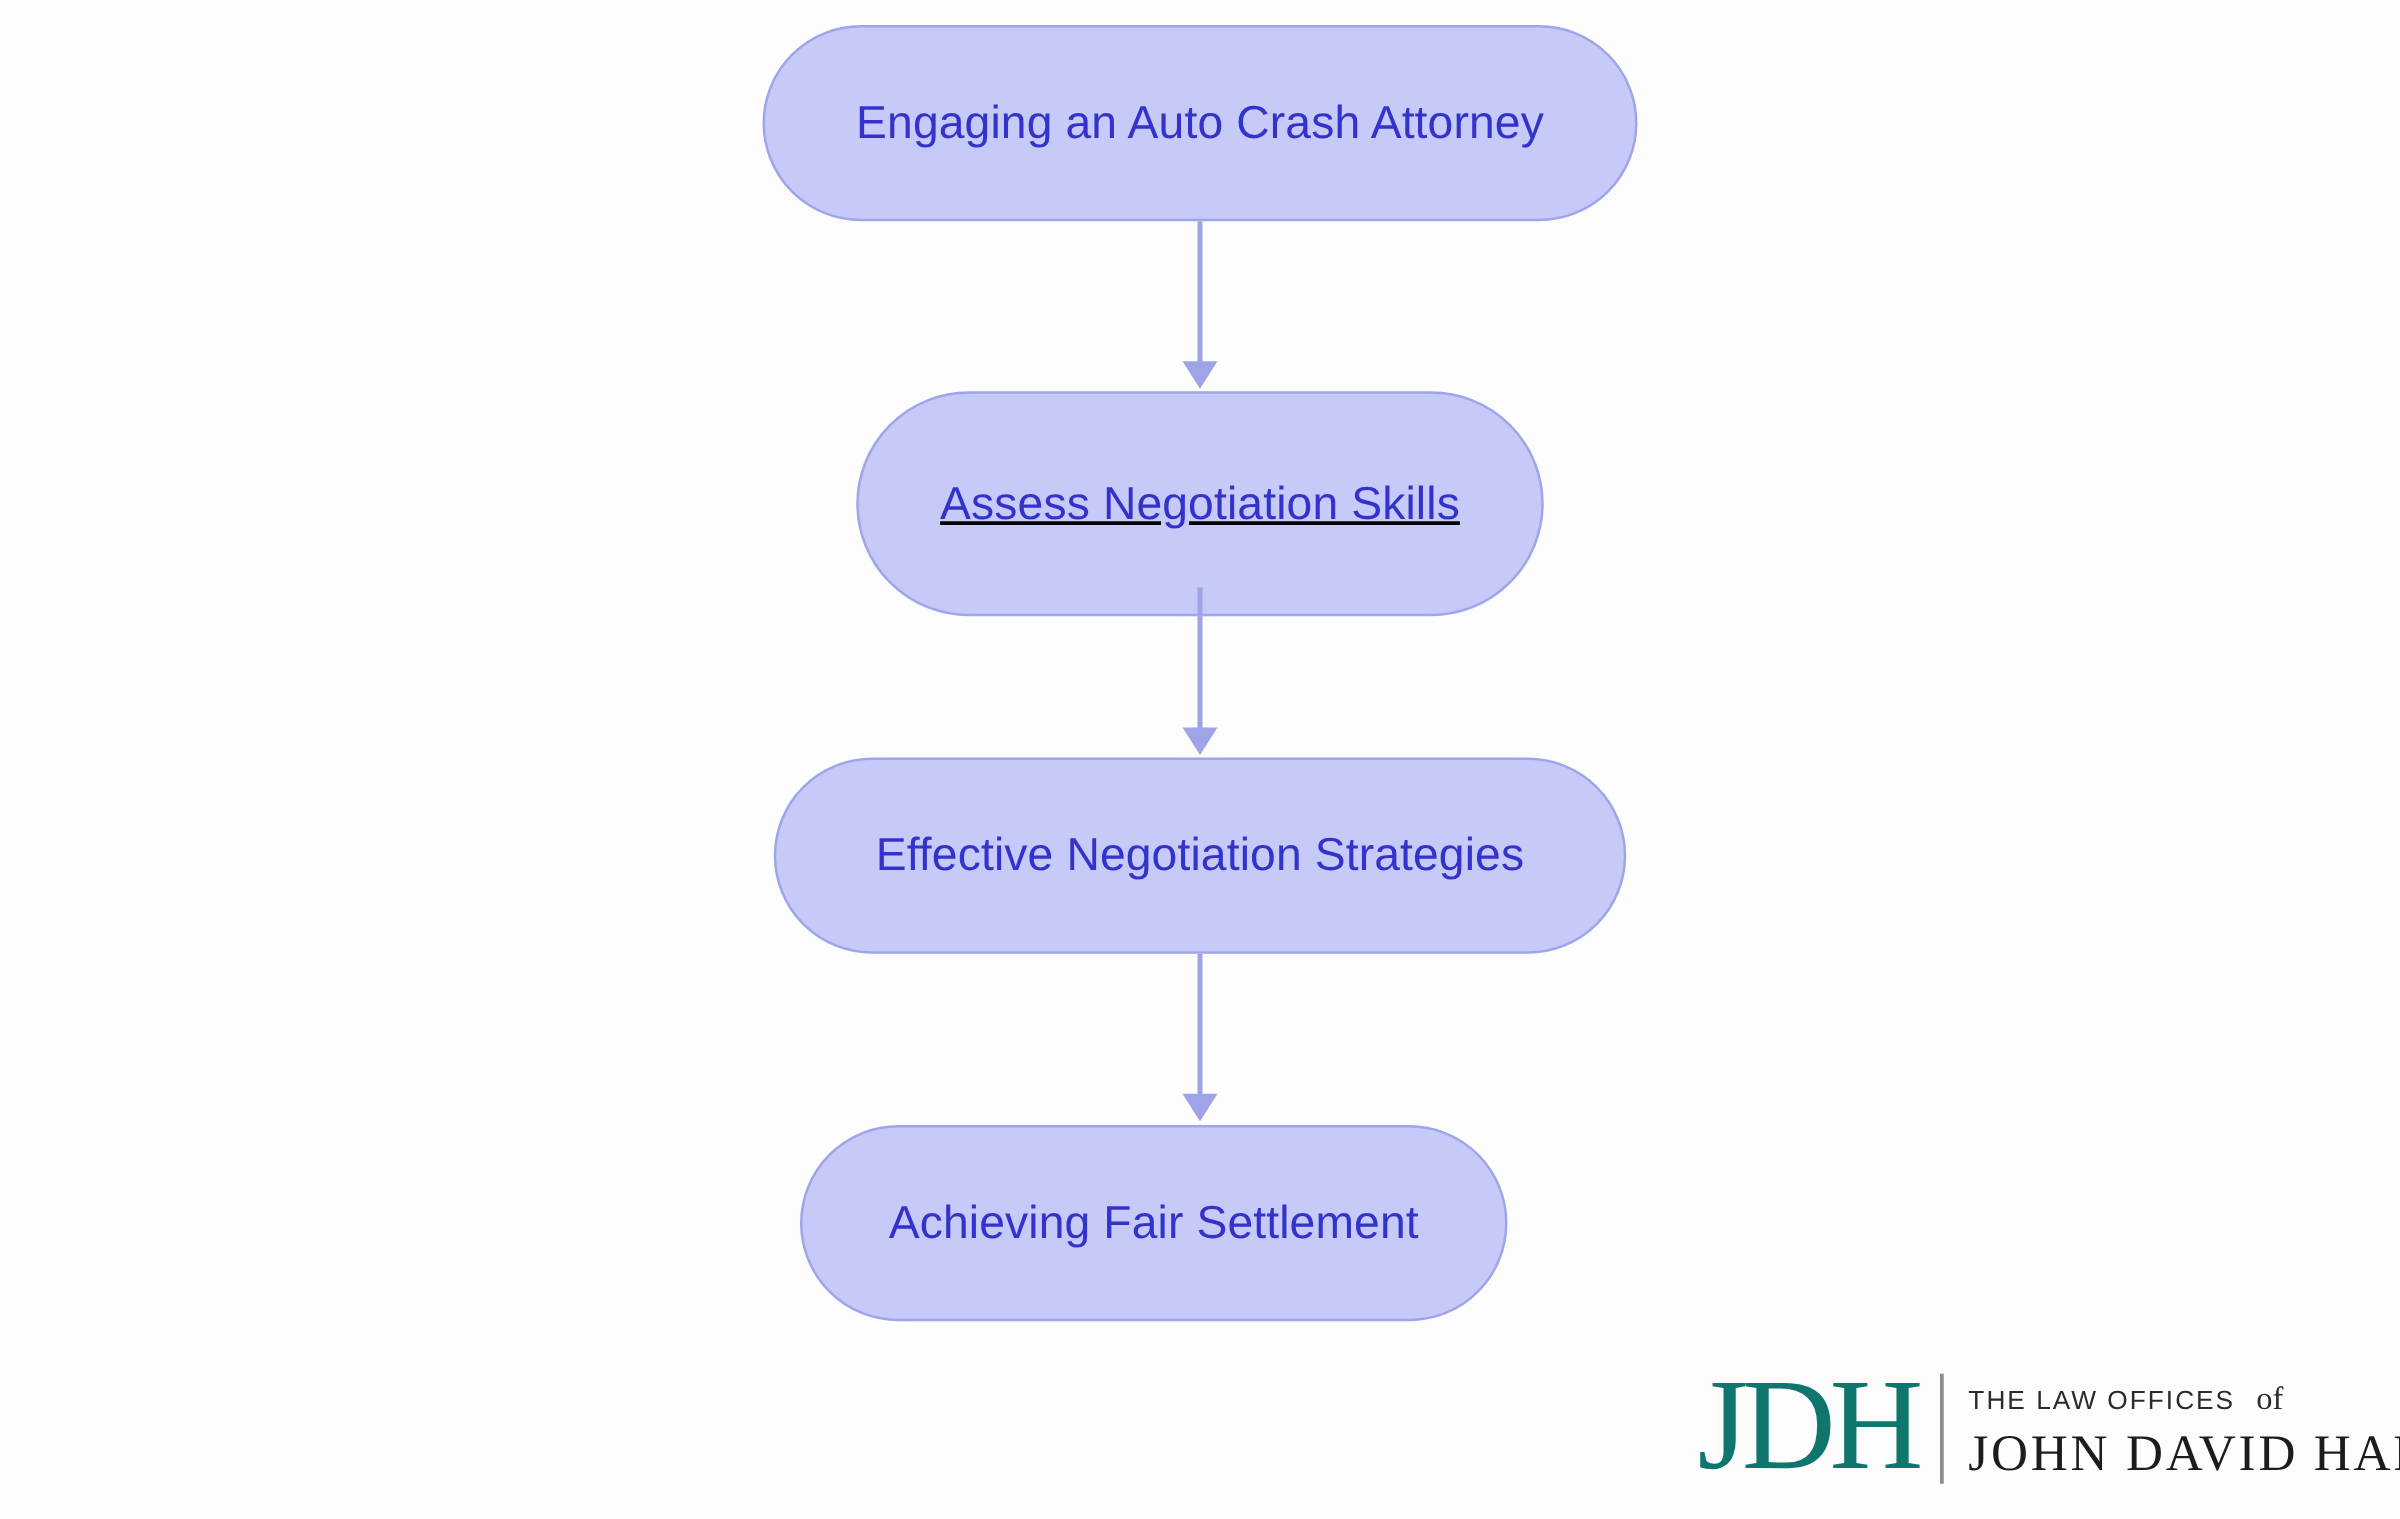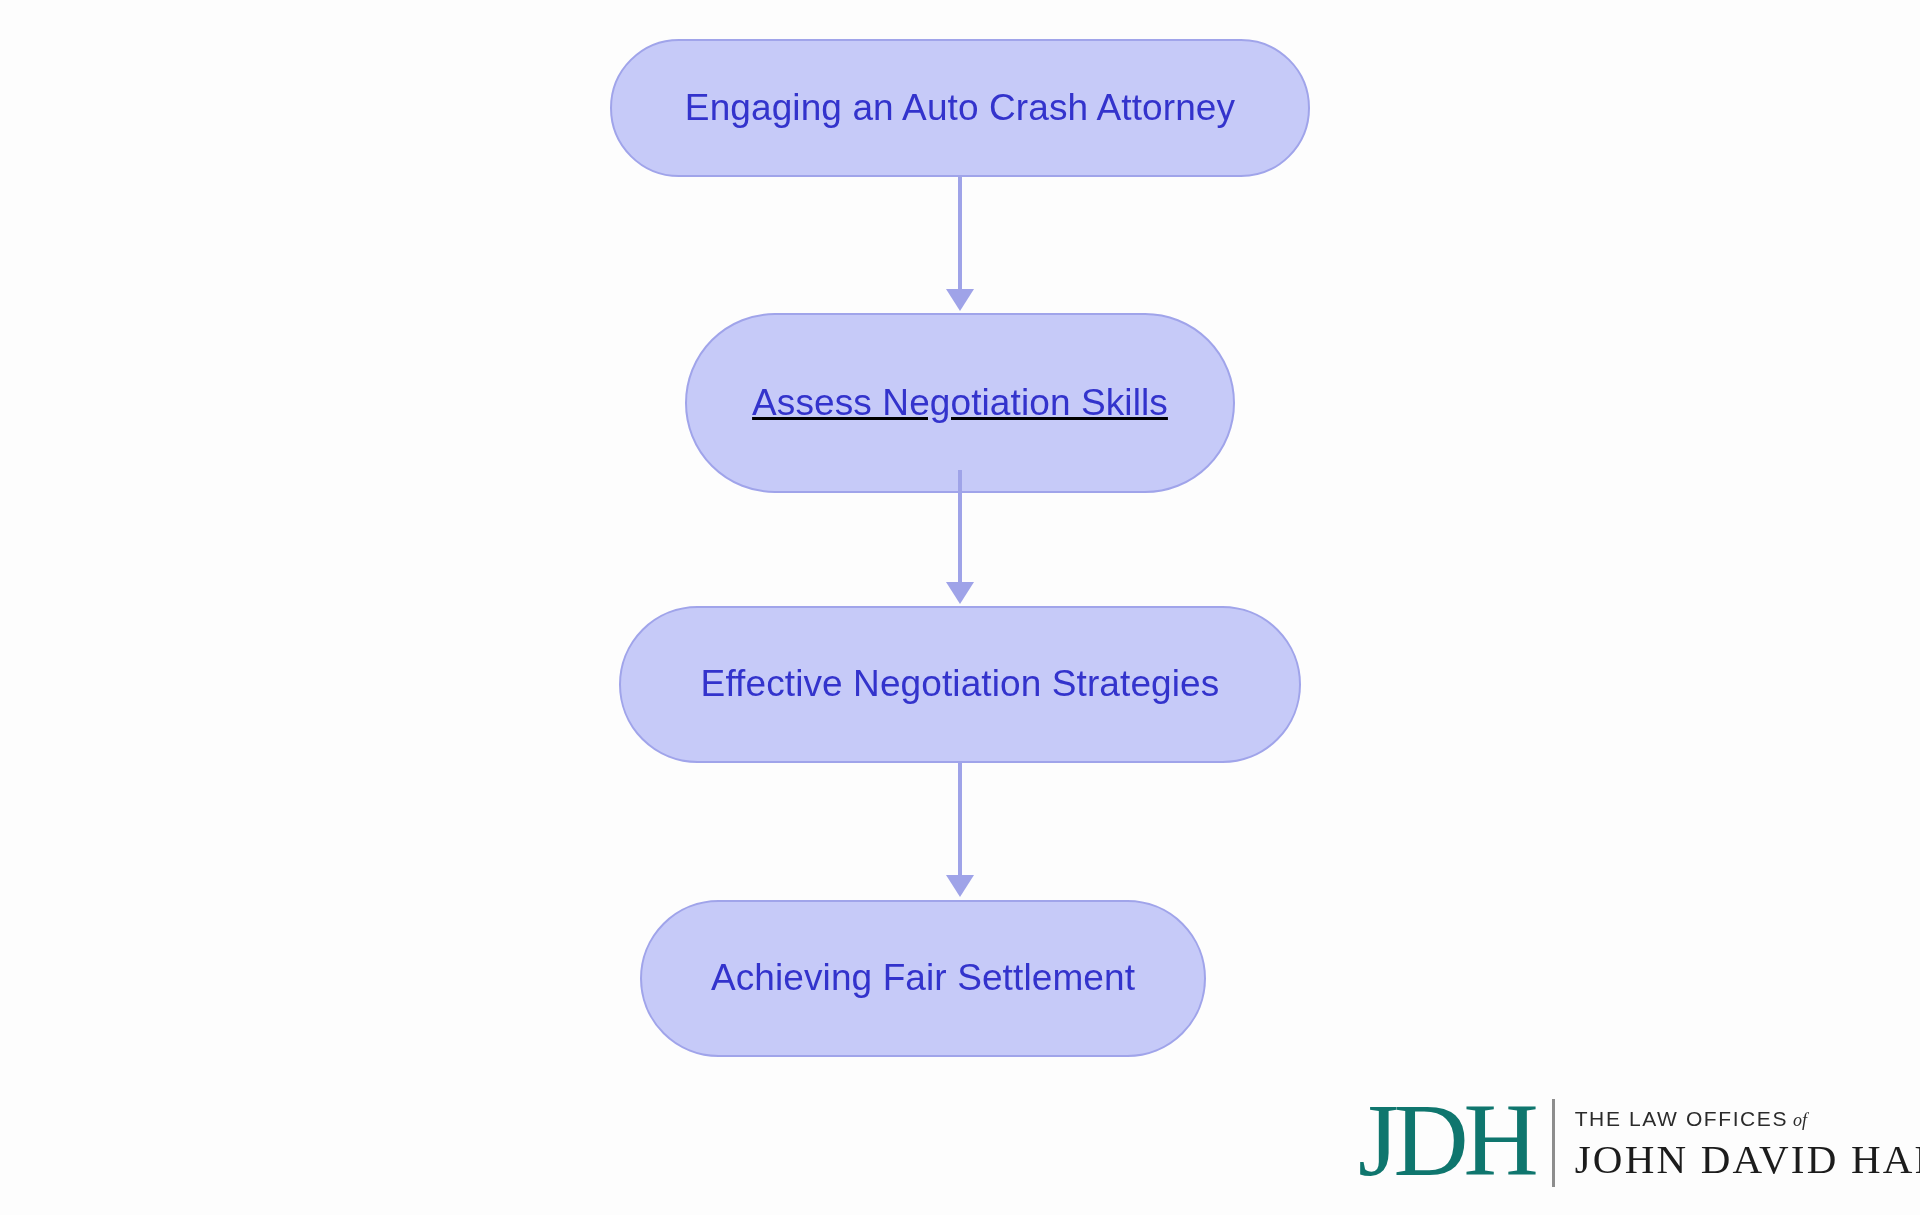--- a/index.html
+++ b/index.html
@@ -47,7 +47,7 @@
     white-space: nowrap;
   }
 
-  #node-0 { left: 610px;  top: 20px;   width: 700px; height: 138px; margin-top: 19px; }
+  #node-0 { left: 610px;  top: 20px;   width: 700px; height: 157px; }
   #node-1 { left: 685px;  top: 313px;  width: 550px; height: 180px; text-decoration: underline; }
   #node-2 { left: 619px;  top: 606px;  width: 682px; height: 157px; }
   #node-3 { left: 640px;  top: 900px;  width: 566px; height: 157px; }

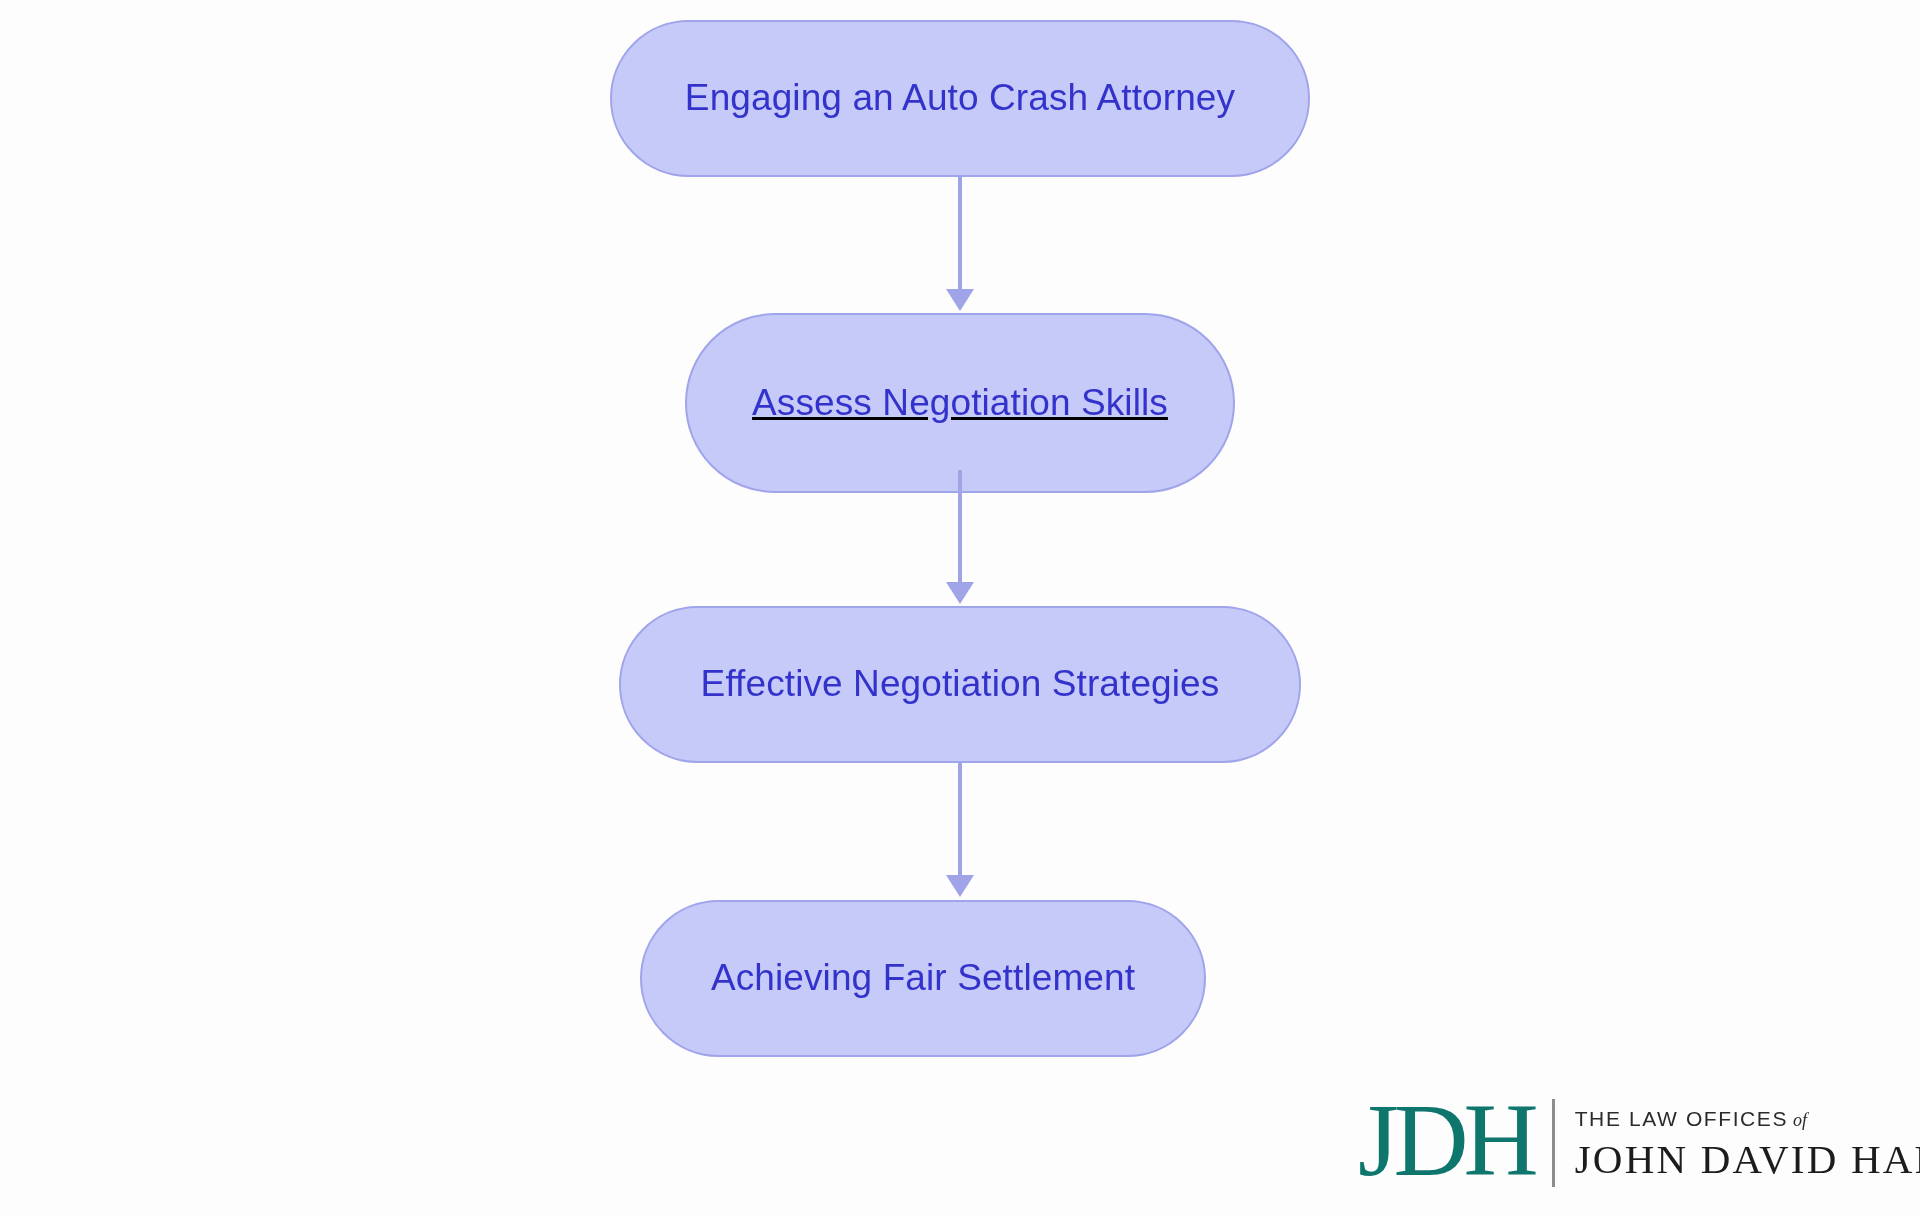--- a/index.html
+++ b/index.html
@@ -123,10 +123,9 @@
   }
   #brand-line-top .of-italic {
     font-family: "Liberation Serif", serif;
-    font-style: italic;
-    font-size: 18px;
+    font-size: 26px;
     letter-spacing: 0;
-    margin-left: 5px;
+    margin-left: 17px;
   }
   #brand-line-name {
     font-family: "Liberation Serif", serif;

